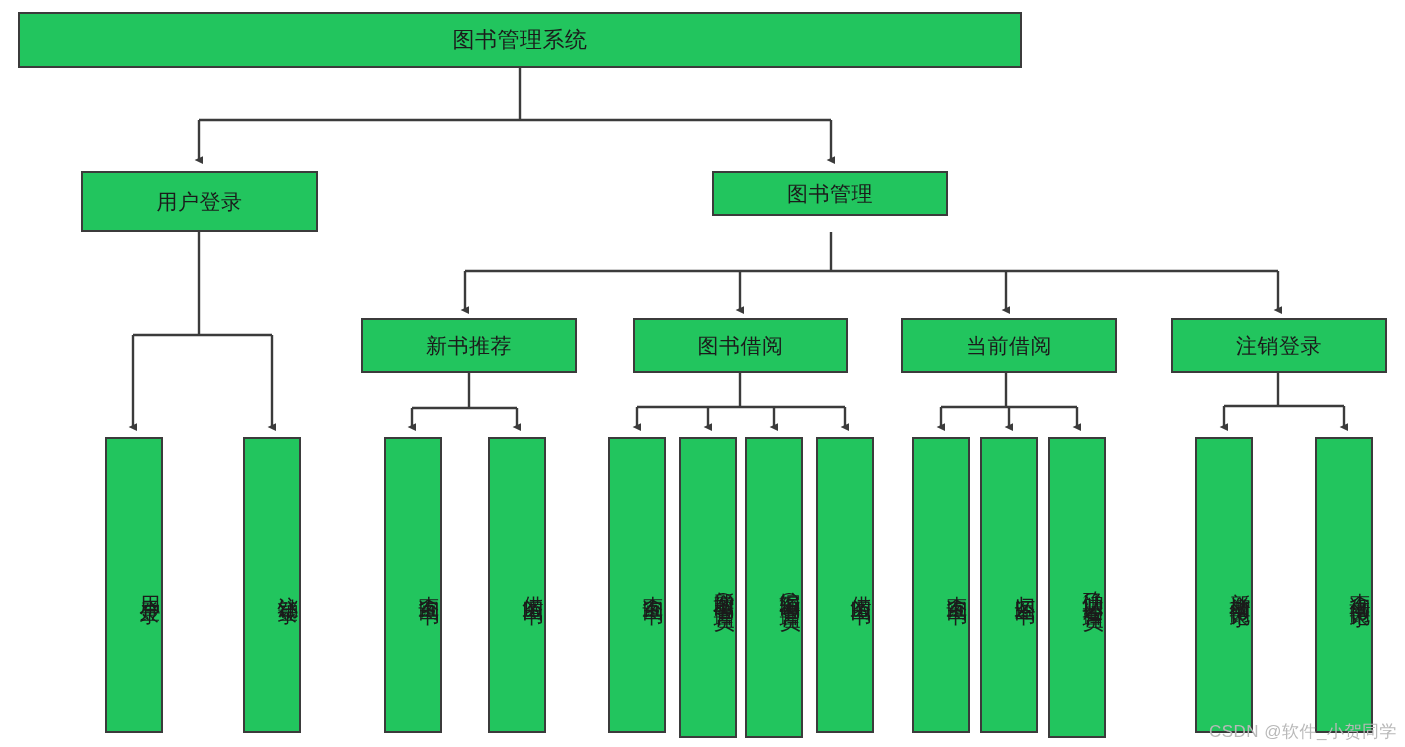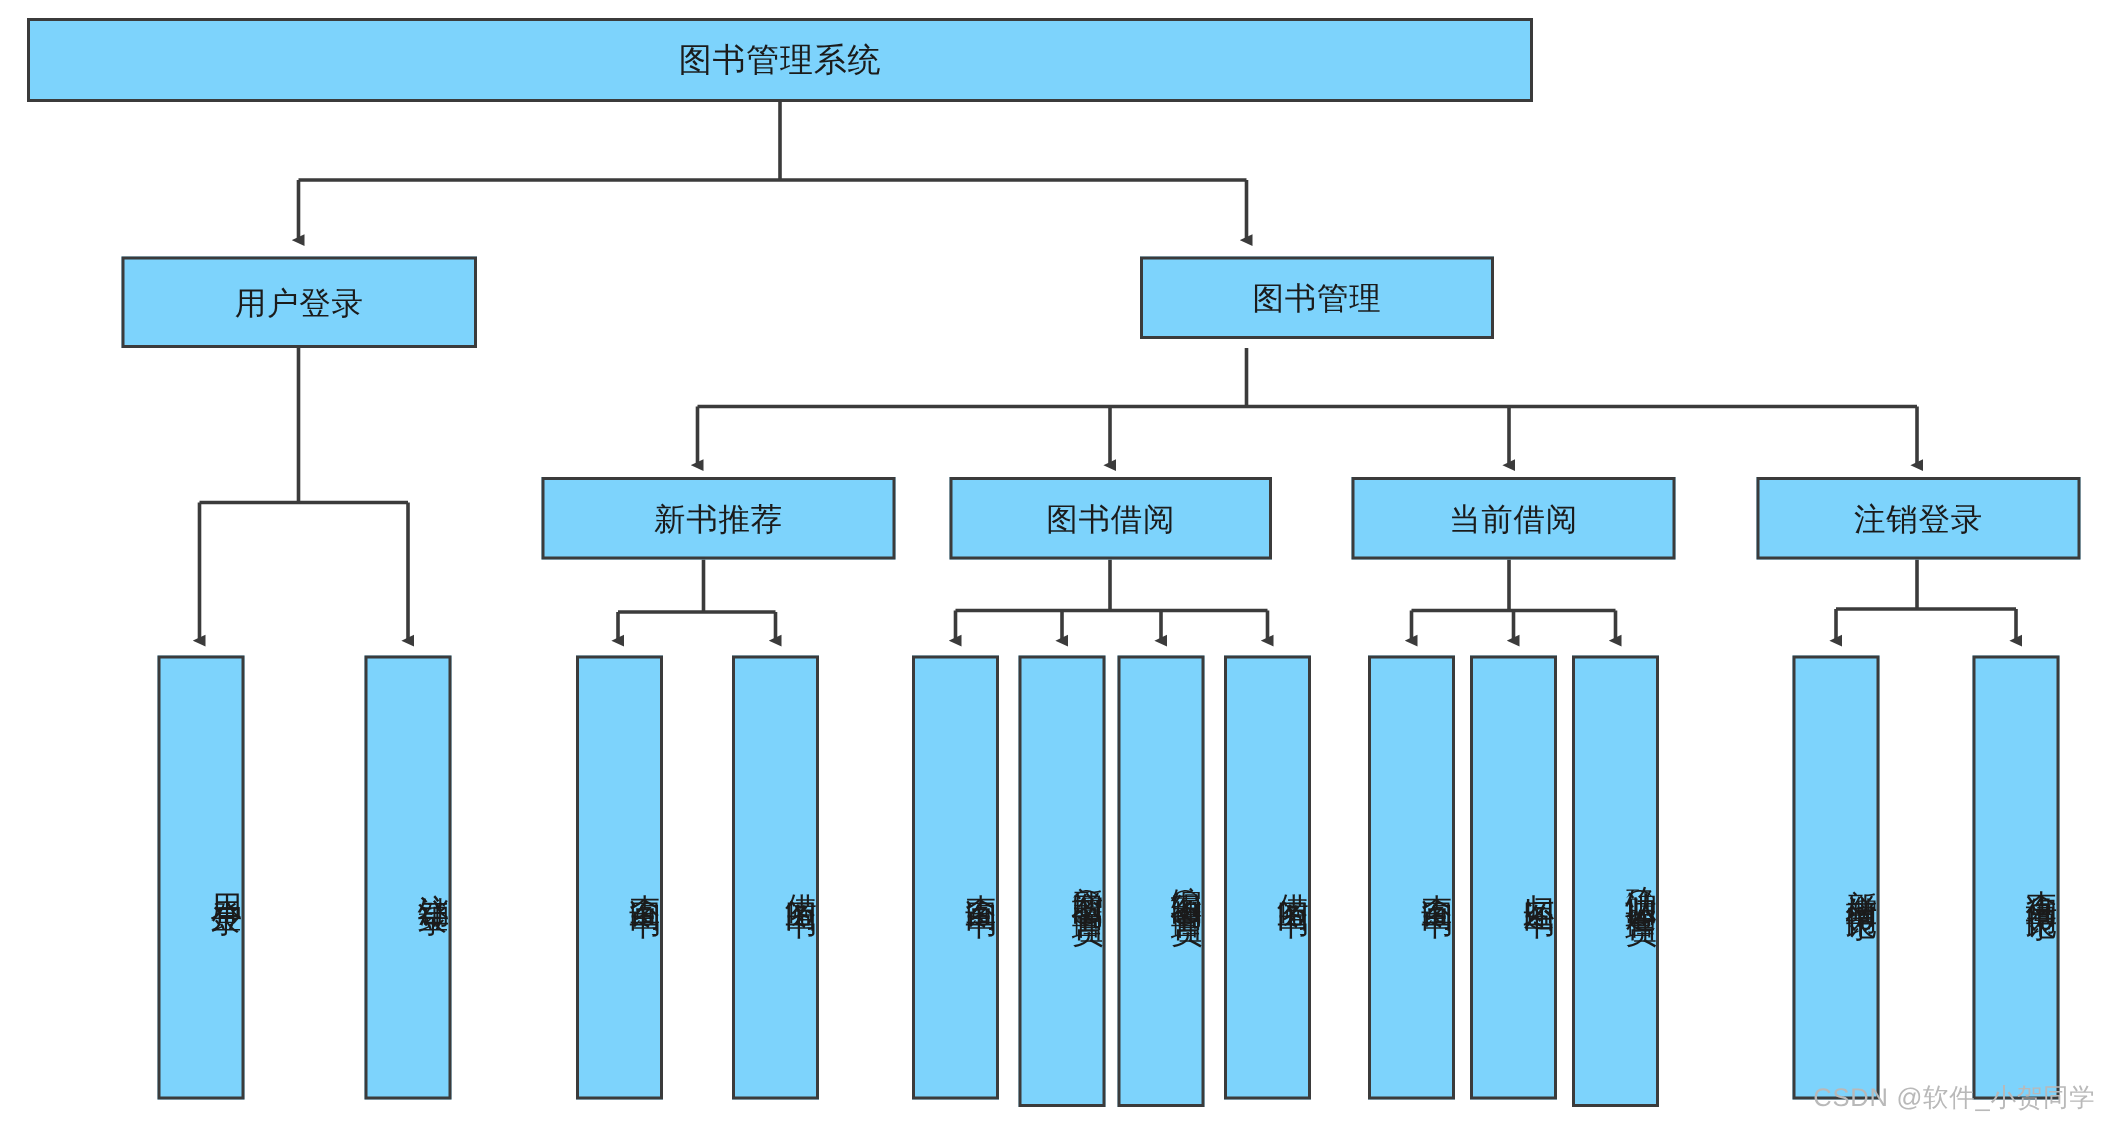--- a/index.html
+++ b/index.html
@@ -28,7 +28,7 @@
   .node {
     position: absolute;
     box-sizing: border-box;
-    background: #7dd3fc;
+    background: #22c55e;
     border: 2.2px solid #3b3b3b;
     display: flex;
     align-items: center;

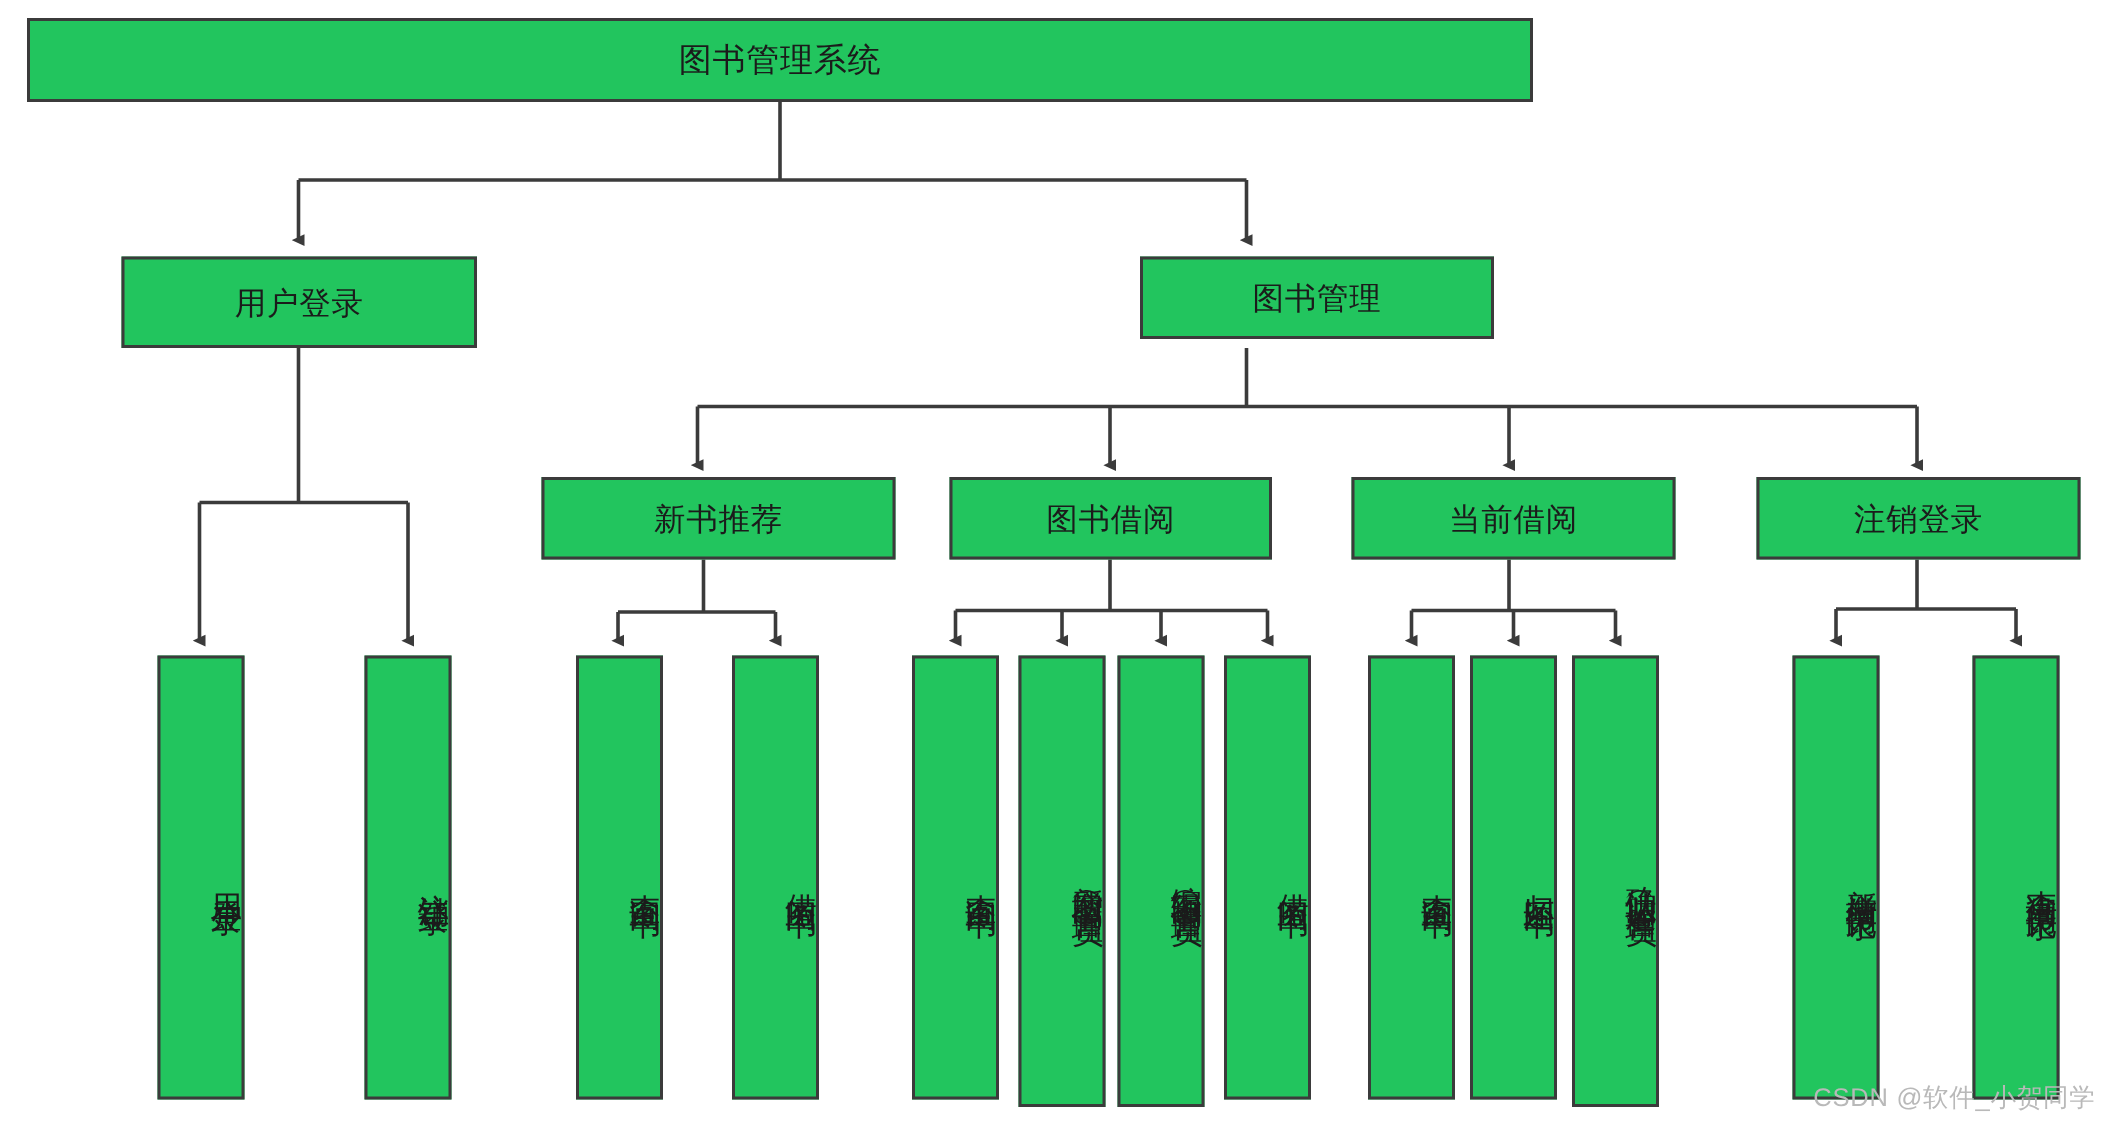--- a/index.html
+++ b/index.html
@@ -136,7 +136,7 @@
     <span>用户登录</span>
   </div>
 
-  <div class="node node-h" style="left:712px; top:171px; width:236px; height:55px;margin-left:48px;">
+  <div class="node node-h" style="left:712px; top:171px; width:236px; height:45px;">
     <span>图书管理</span>
   </div>
 

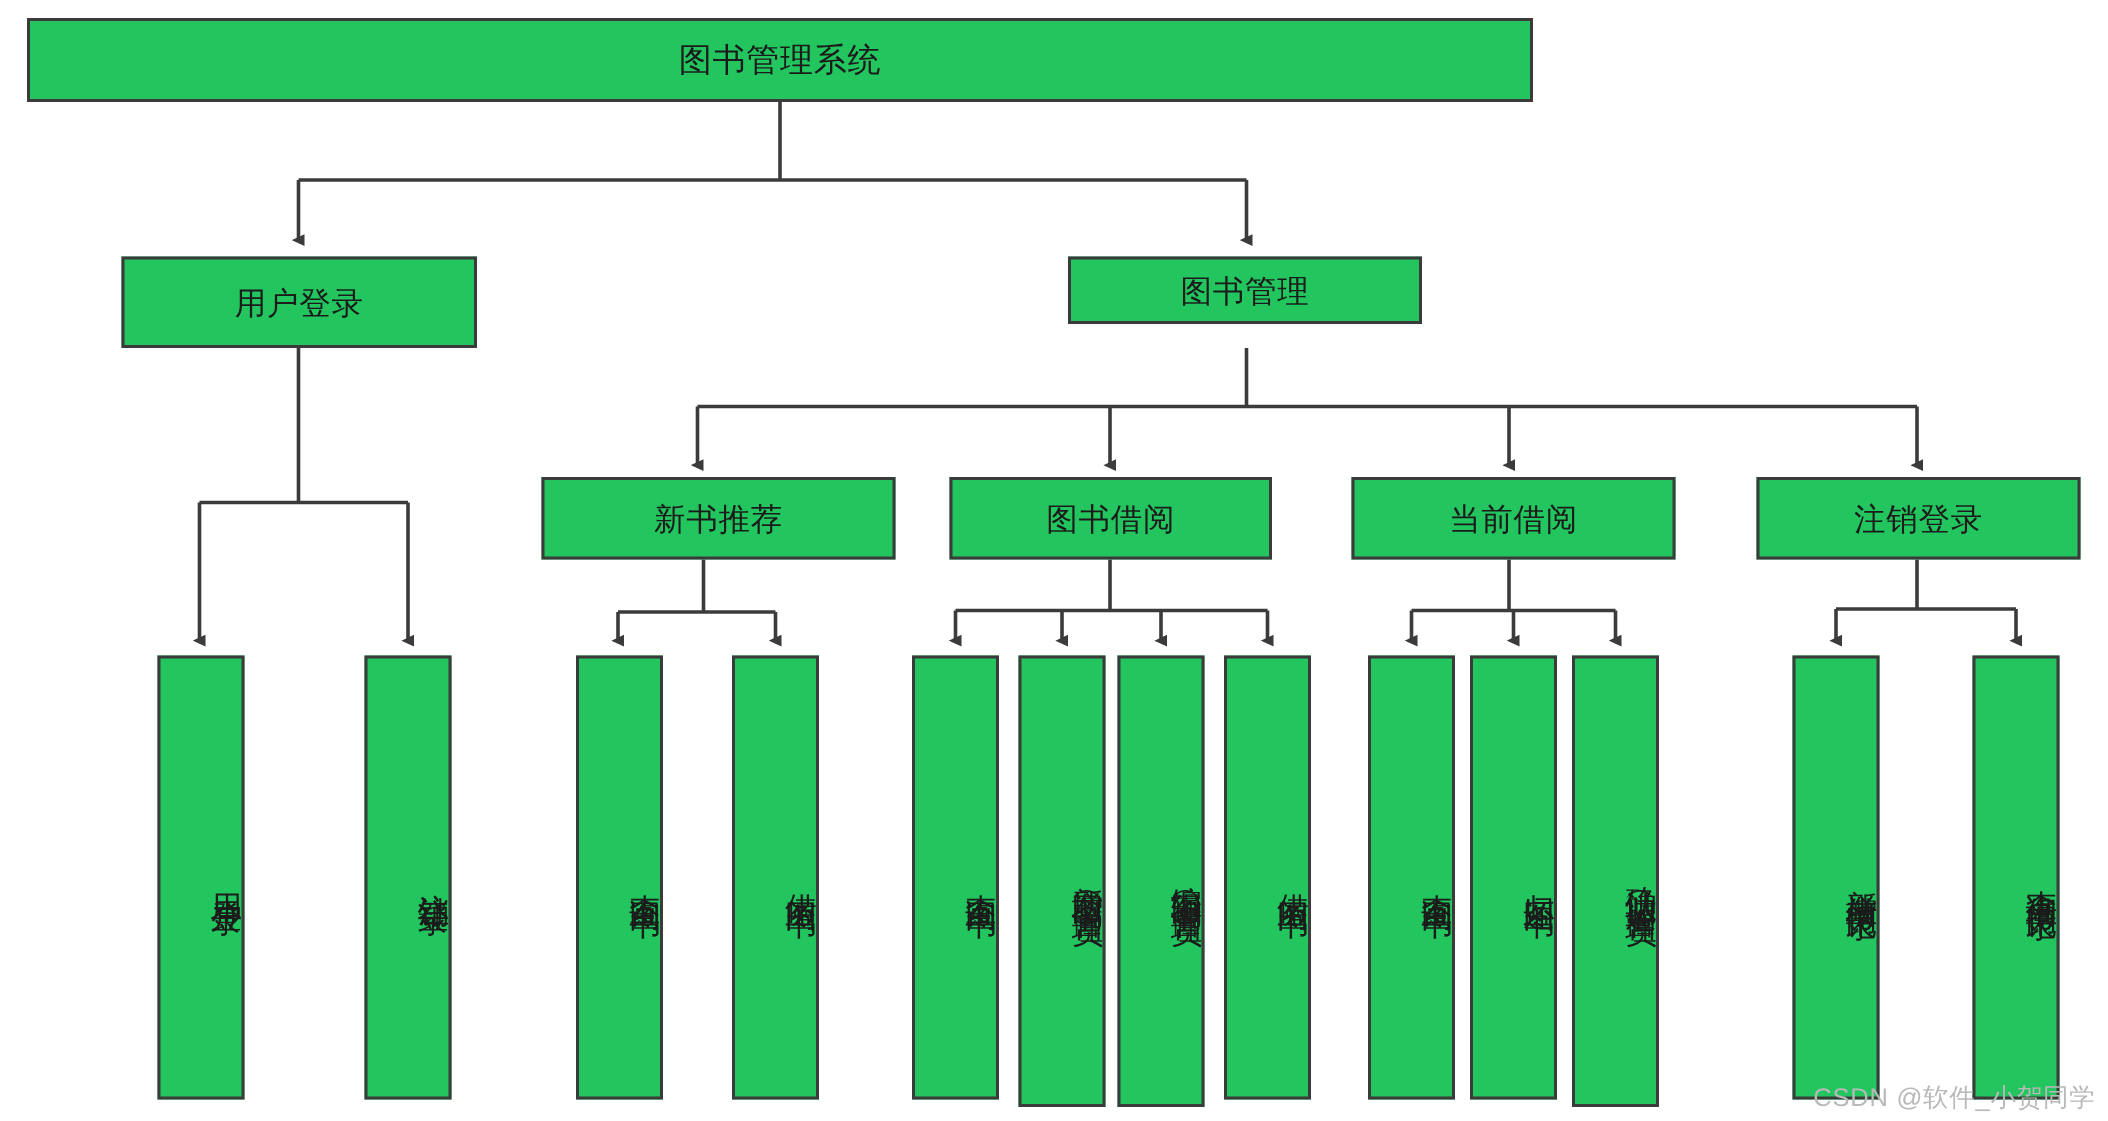--- a/index.html
+++ b/index.html
@@ -140,7 +140,7 @@
     <span>图书管理</span>
   </div>
 
-  <div class="node node-h" style="left:361px; top:318px; width:236px; height:55px;">
+  <div class="node node-h" style="left:361px; top:318px; width:216px; height:55px;">
     <span>新书推荐</span>
   </div>
 

